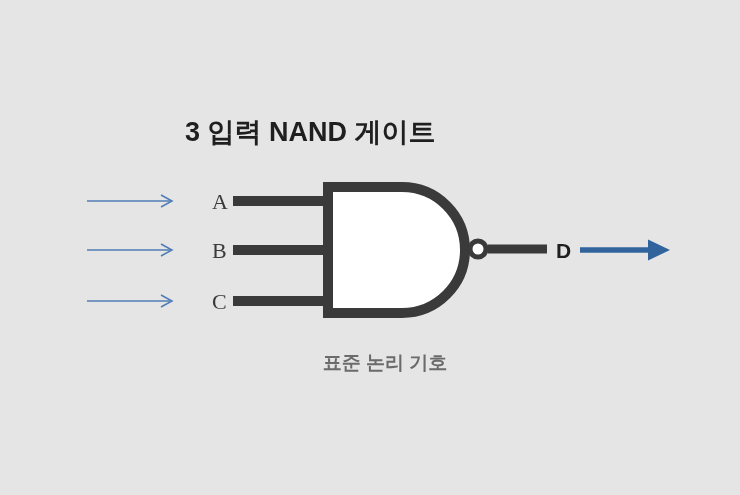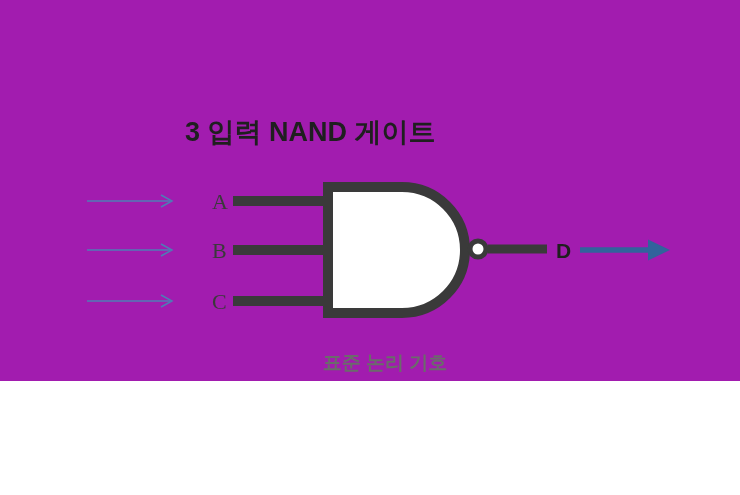--- a/index.html
+++ b/index.html
@@ -10,8 +10,8 @@
   .canvas {
     position: relative;
     width: 740px;
-    height: 381px;
-    background: #a21caf;
+    height: 495px;
+    background: #e5e5e5;
     overflow: hidden;
     font-family: "Liberation Sans", sans-serif;
     text-align: center;

